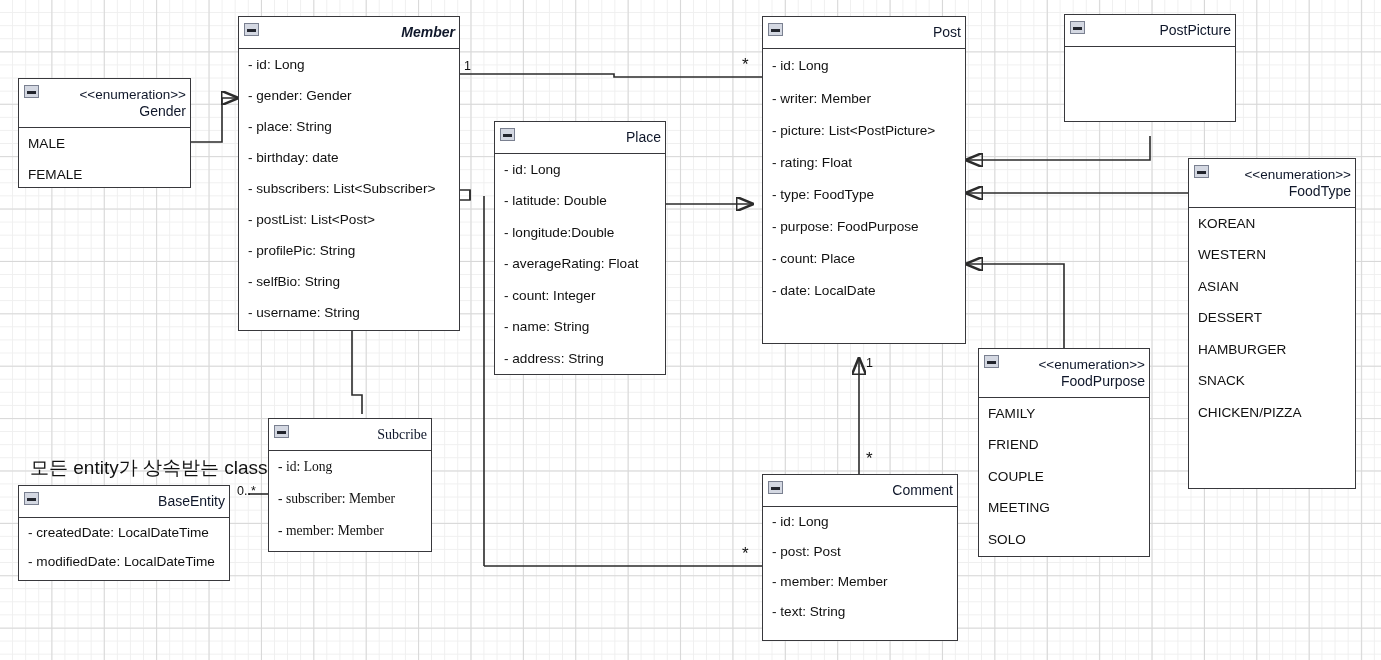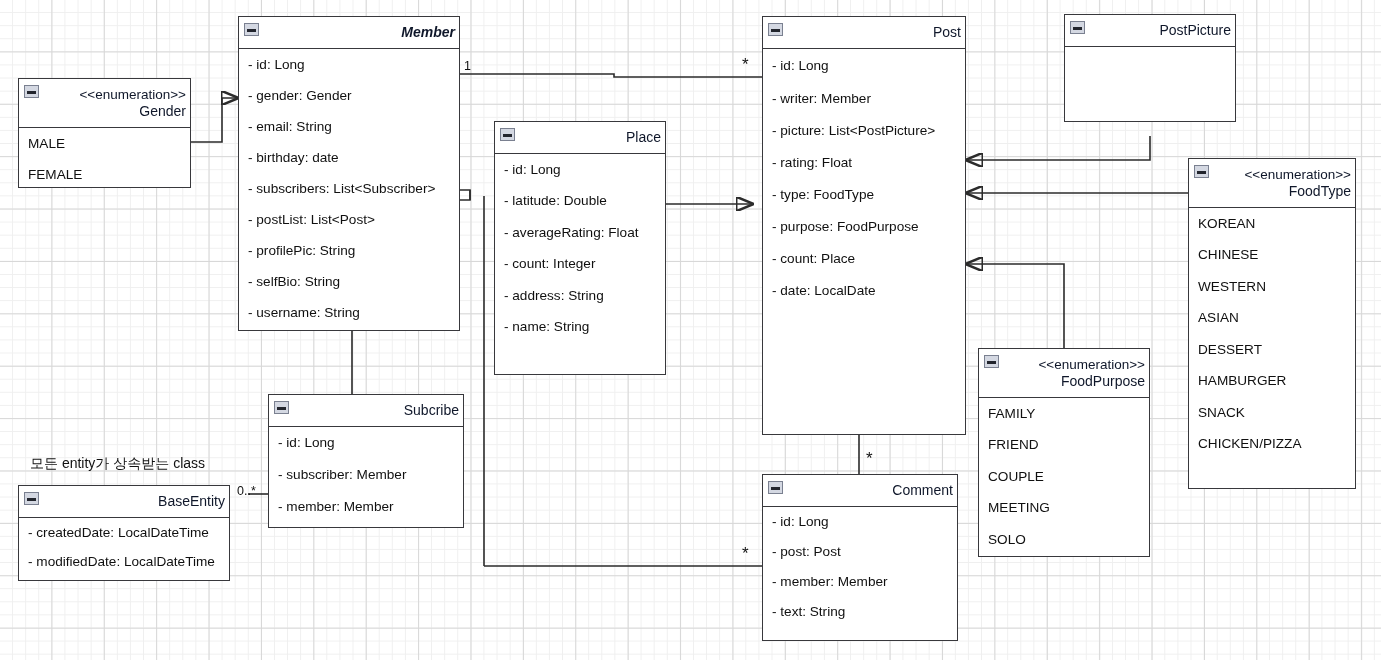--- a/index.html
+++ b/index.html
@@ -167,7 +167,7 @@
   </div>
 </div>
 
-<div class="uml" style="left:762px;top:16px;width:204px;height:419px;">
+<div class="uml" style="left:762px;top:16px;width:204px;height:328px;">
   <div class="hdr">
     <span class="collapse"></span>
     <span class="nm">Post</span>

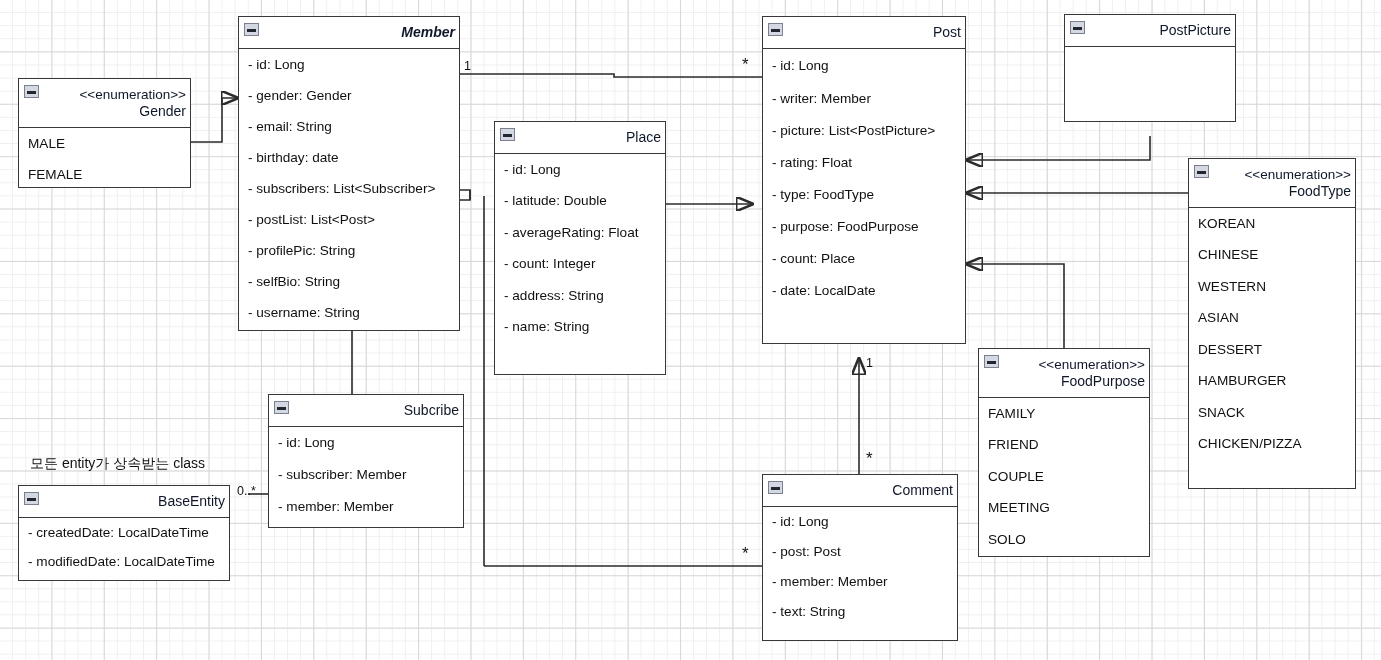--- a/index.html
+++ b/index.html
@@ -142,7 +142,7 @@
   <div class="body">
     <div class="row" style="height:31px">- id: Long</div>
     <div class="row" style="height:31px">- gender: Gender</div>
-    <div class="row" style="height:31px">- email: String</div>
+    <div class="row" style="height:31px">- place: String</div>
     <div class="row" style="height:31px">- birthday: date</div>
     <div class="row" style="height:31px">- subscribers: List&lt;Subscriber&gt;</div>
     <div class="row" style="height:31px">- postList: List&lt;Post&gt;</div>

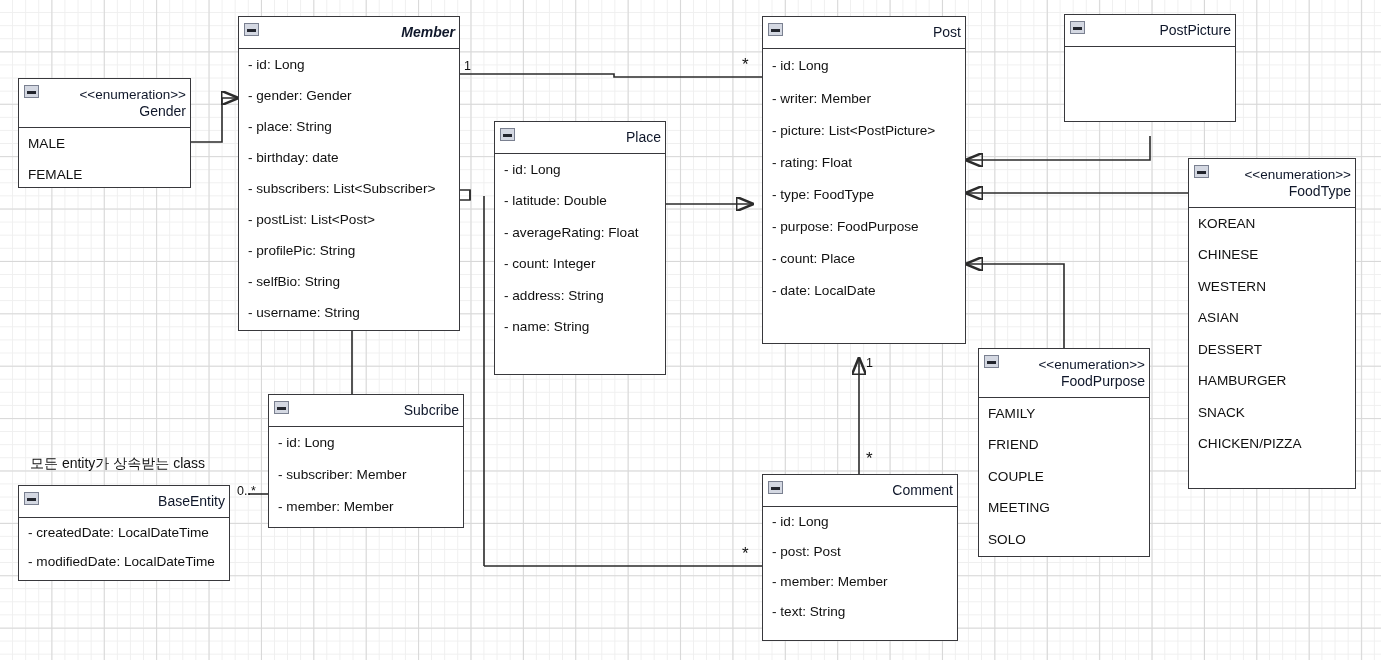--- a/index.html
+++ b/index.html
@@ -160,6 +160,7 @@
   <div class="body">
     <div class="row" style="height:31.5px">- id: Long</div>
     <div class="row" style="height:31.5px">- latitude: Double</div>
+    <div class="row" style="height:31.5px">- longitude:Double</div>
     <div class="row" style="height:31.5px">- averageRating: Float</div>
     <div class="row" style="height:31.5px">- count: Integer</div>
     <div class="row" style="height:31.5px">- address: String</div>

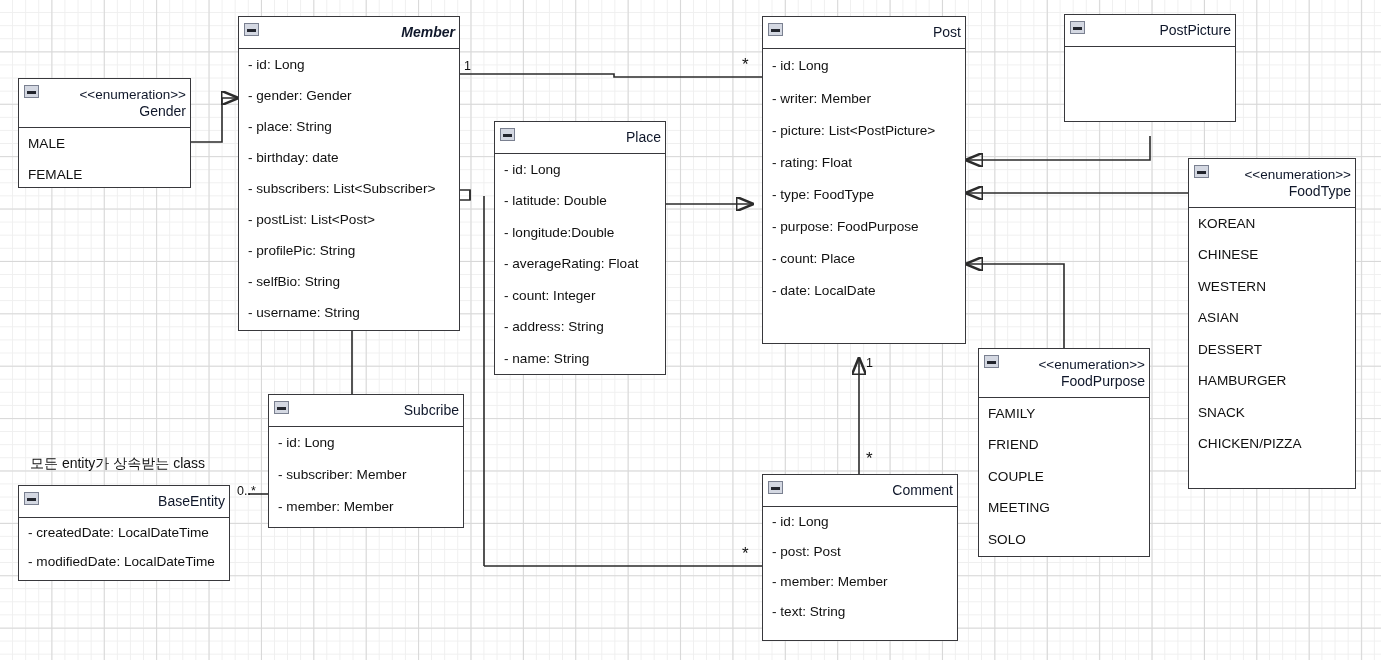--- a/index.html
+++ b/index.html
@@ -200,7 +200,6 @@
   </div>
   <div class="body">
     <div class="row" style="height:31.5px">KOREAN</div>
-    <div class="row" style="height:31.5px">CHINESE</div>
     <div class="row" style="height:31.5px">WESTERN</div>
     <div class="row" style="height:31.5px">ASIAN</div>
     <div class="row" style="height:31.5px">DESSERT</div>

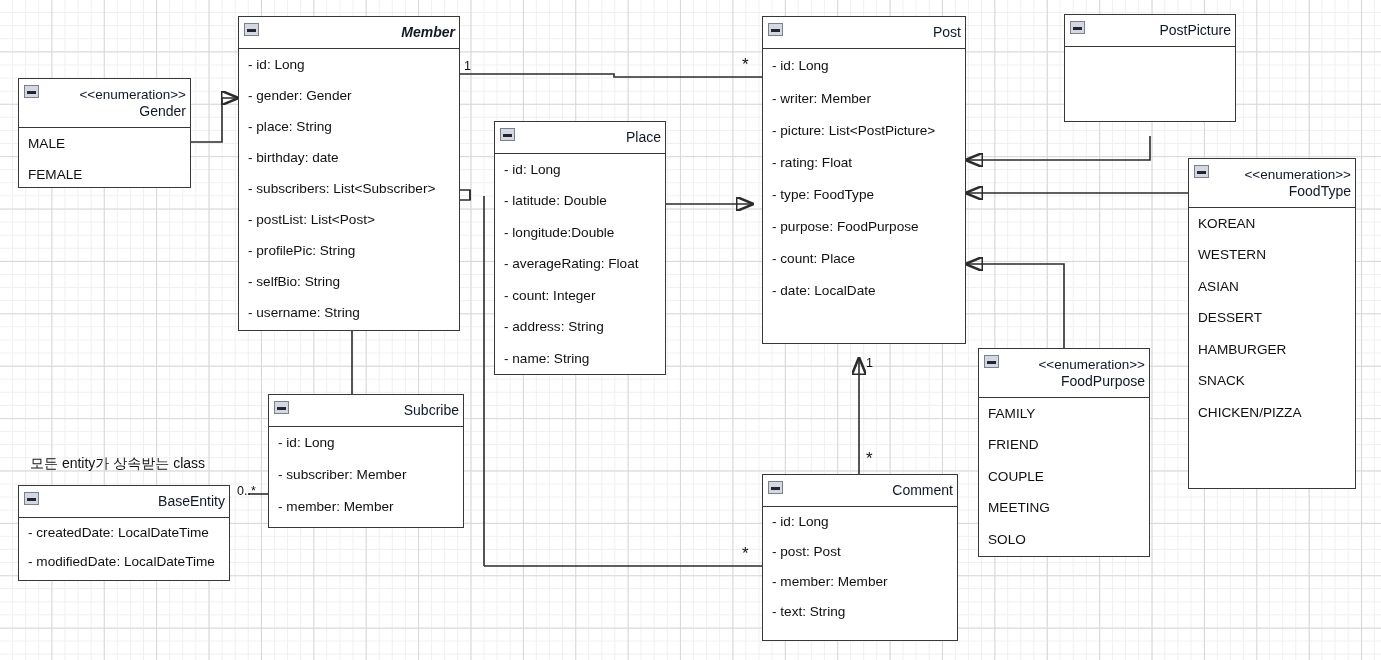--- a/index.html
+++ b/index.html
@@ -163,8 +163,8 @@
     <div class="row" style="height:31.5px">- longitude:Double</div>
     <div class="row" style="height:31.5px">- averageRating: Float</div>
     <div class="row" style="height:31.5px">- count: Integer</div>
+    <div class="row" style="height:31.5px">- name: String</div>
     <div class="row" style="height:31.5px">- address: String</div>
-    <div class="row" style="height:31.5px">- name: String</div>
   </div>
 </div>
 

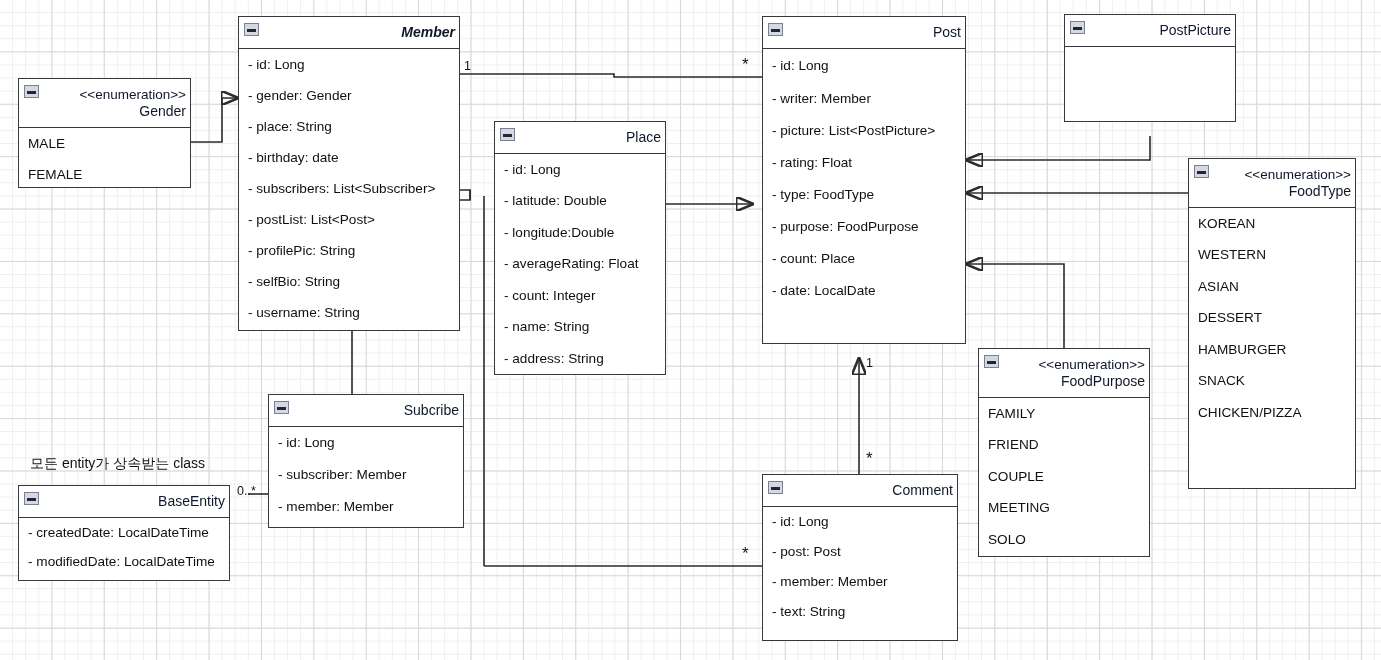--- a/index.html
+++ b/index.html
@@ -224,7 +224,7 @@
   </div>
 </div>
 
-<div class="uml" style="left:268px;top:394px;width:196px;height:134px;">
+<div class="uml" style="left:268px;top:418px;width:164px;height:134px;font-family:Liberation Serif, serif;">
   <div class="hdr">
     <span class="collapse"></span>
     <span class="nm">Subcribe</span>

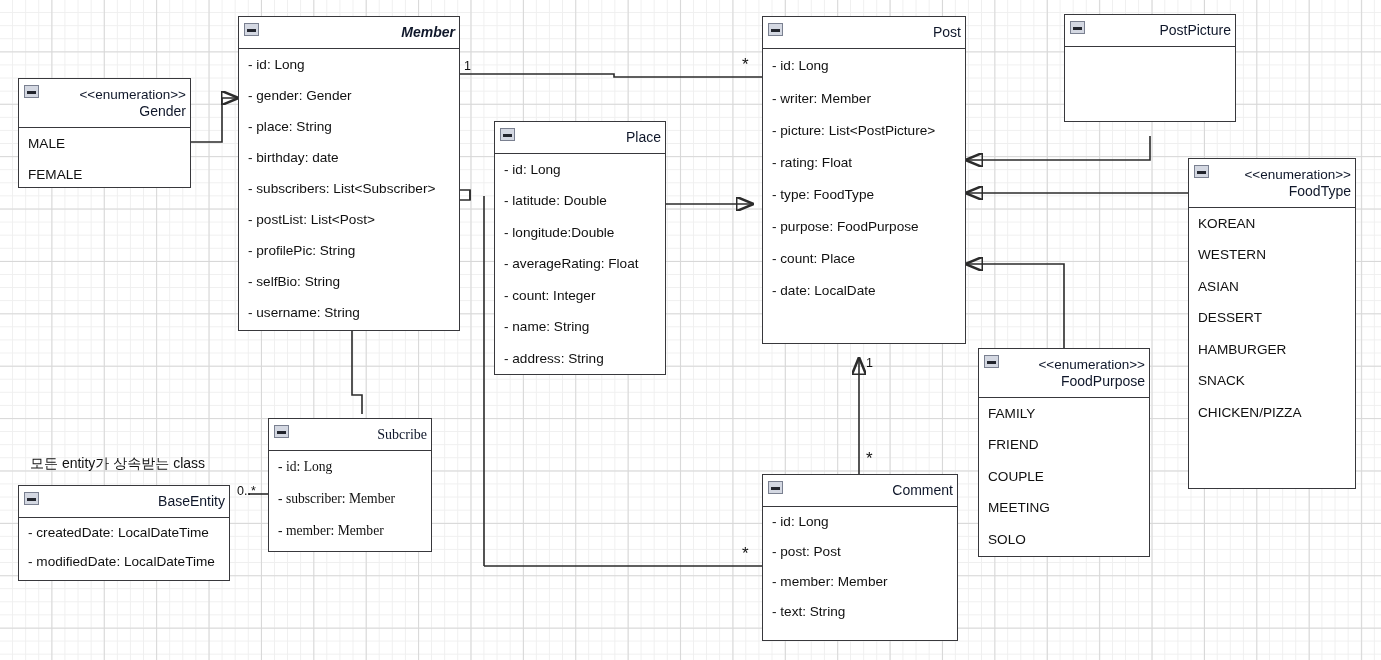--- a/index.html
+++ b/index.html
@@ -71,7 +71,7 @@
     white-space:nowrap;
   }
   .note{
-    position:absolute;font-size:14px;color:#111;white-space:nowrap;z-index:6;
+    position:absolute;font-size:19px;color:#111;white-space:nowrap;z-index:6;
   }
 </style>
 </head>

